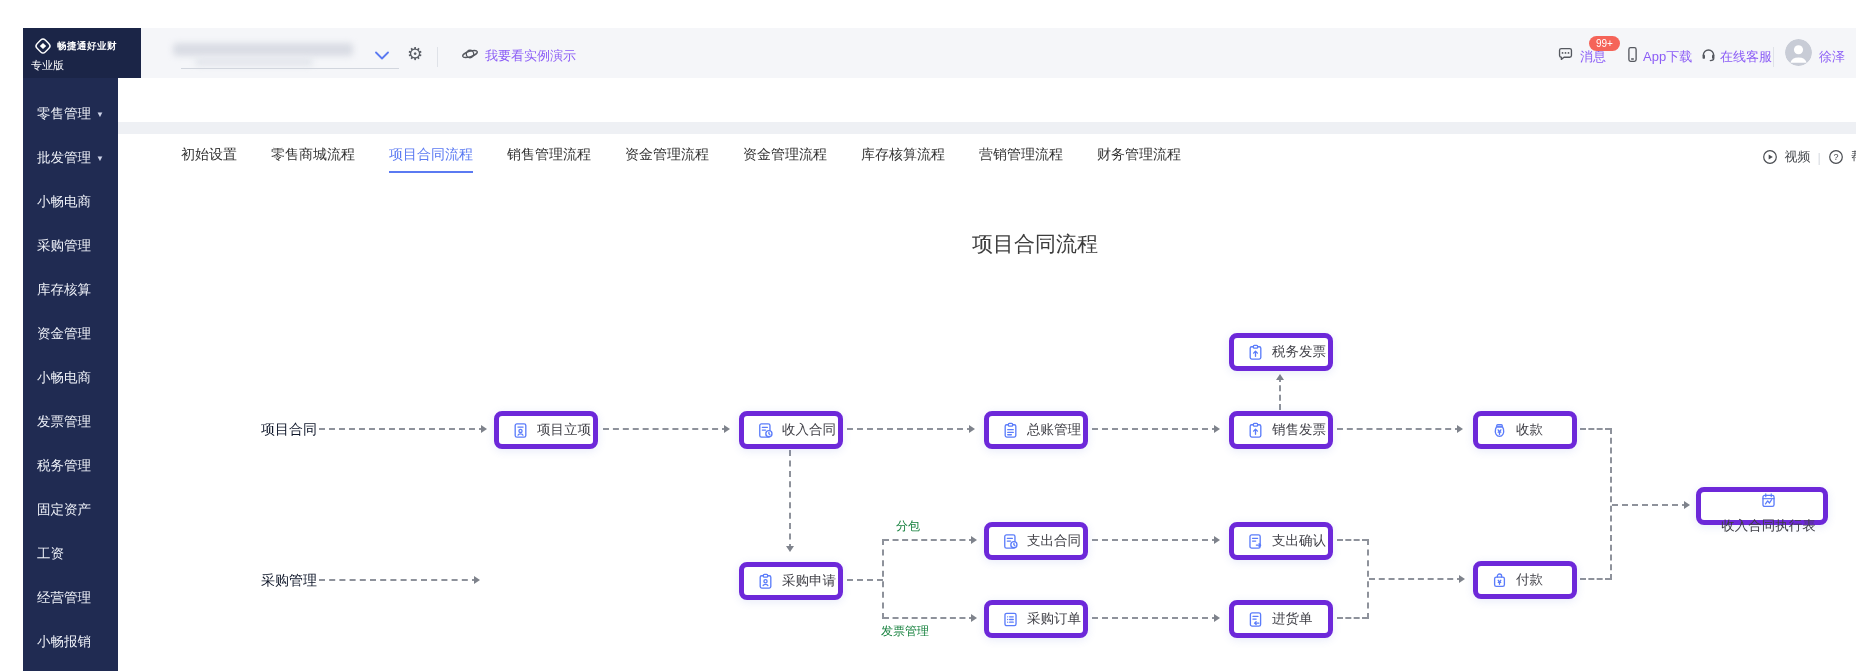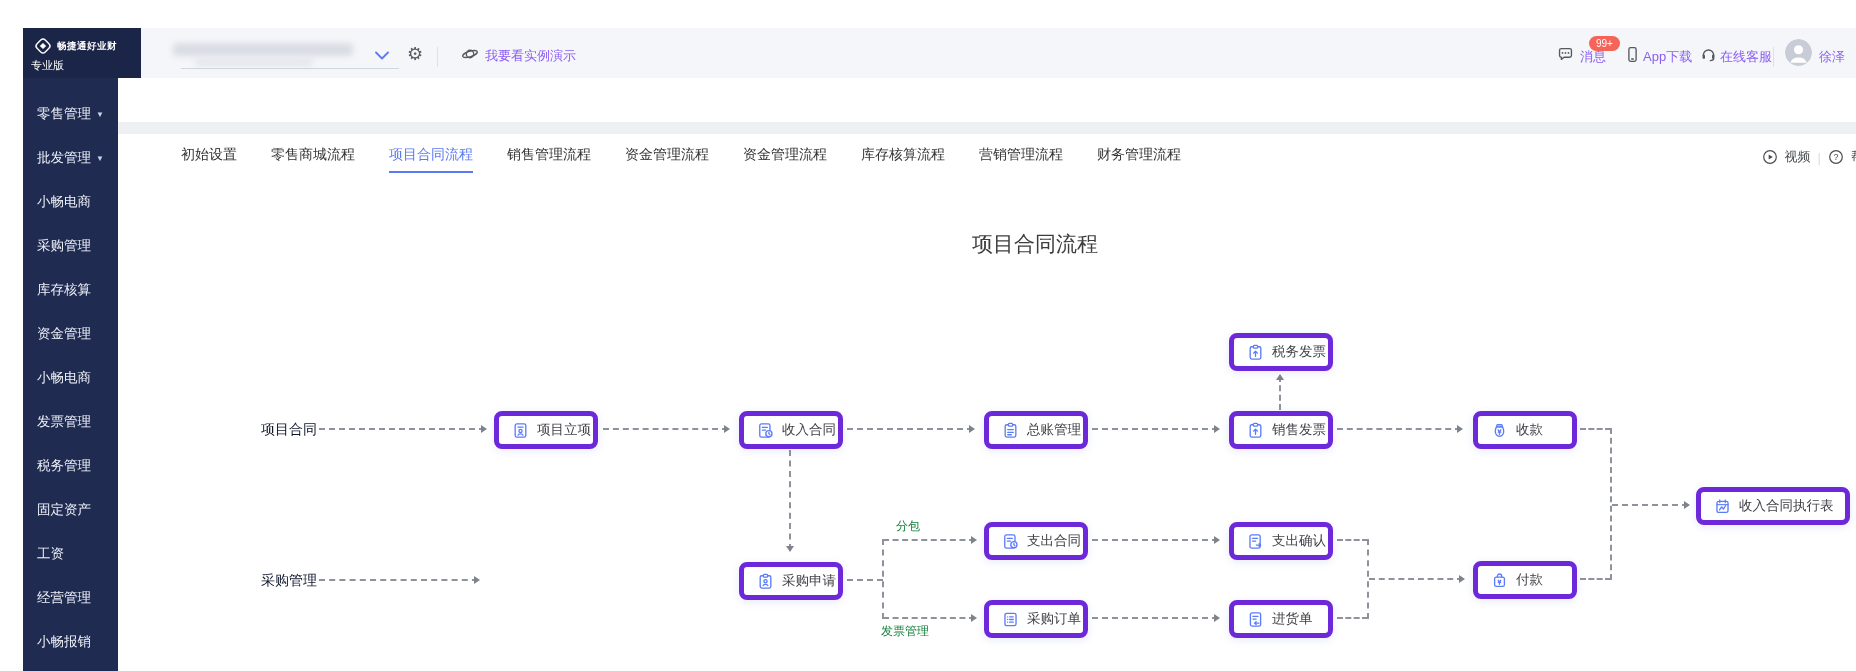--- a/index.html
+++ b/index.html
@@ -40,7 +40,7 @@
   .lane-label{font-size:14px;color:#0f172a;white-space:nowrap;}
   .node{height:38px;background:#fff;border:5px solid #6d28d9;border-radius:8px;box-shadow:0 2px 8px rgba(93,112,214,.14);
         display:flex;align-items:center;gap:8px;padding-left:13px;box-sizing:border-box;width:104px;cursor:pointer;z-index:2;}
-  .node.wide{width:154px;}
+  .node.wide{width:132px;flex-direction:column;}
   .node-label{font-size:13.5px;color:#3f3f46;white-space:nowrap;}
   .nic{width:17px;height:17px;color:#5b7cfa;flex:none;}
   .eh{height:0;border-top:2px dashed #8e929b;z-index:1;}

